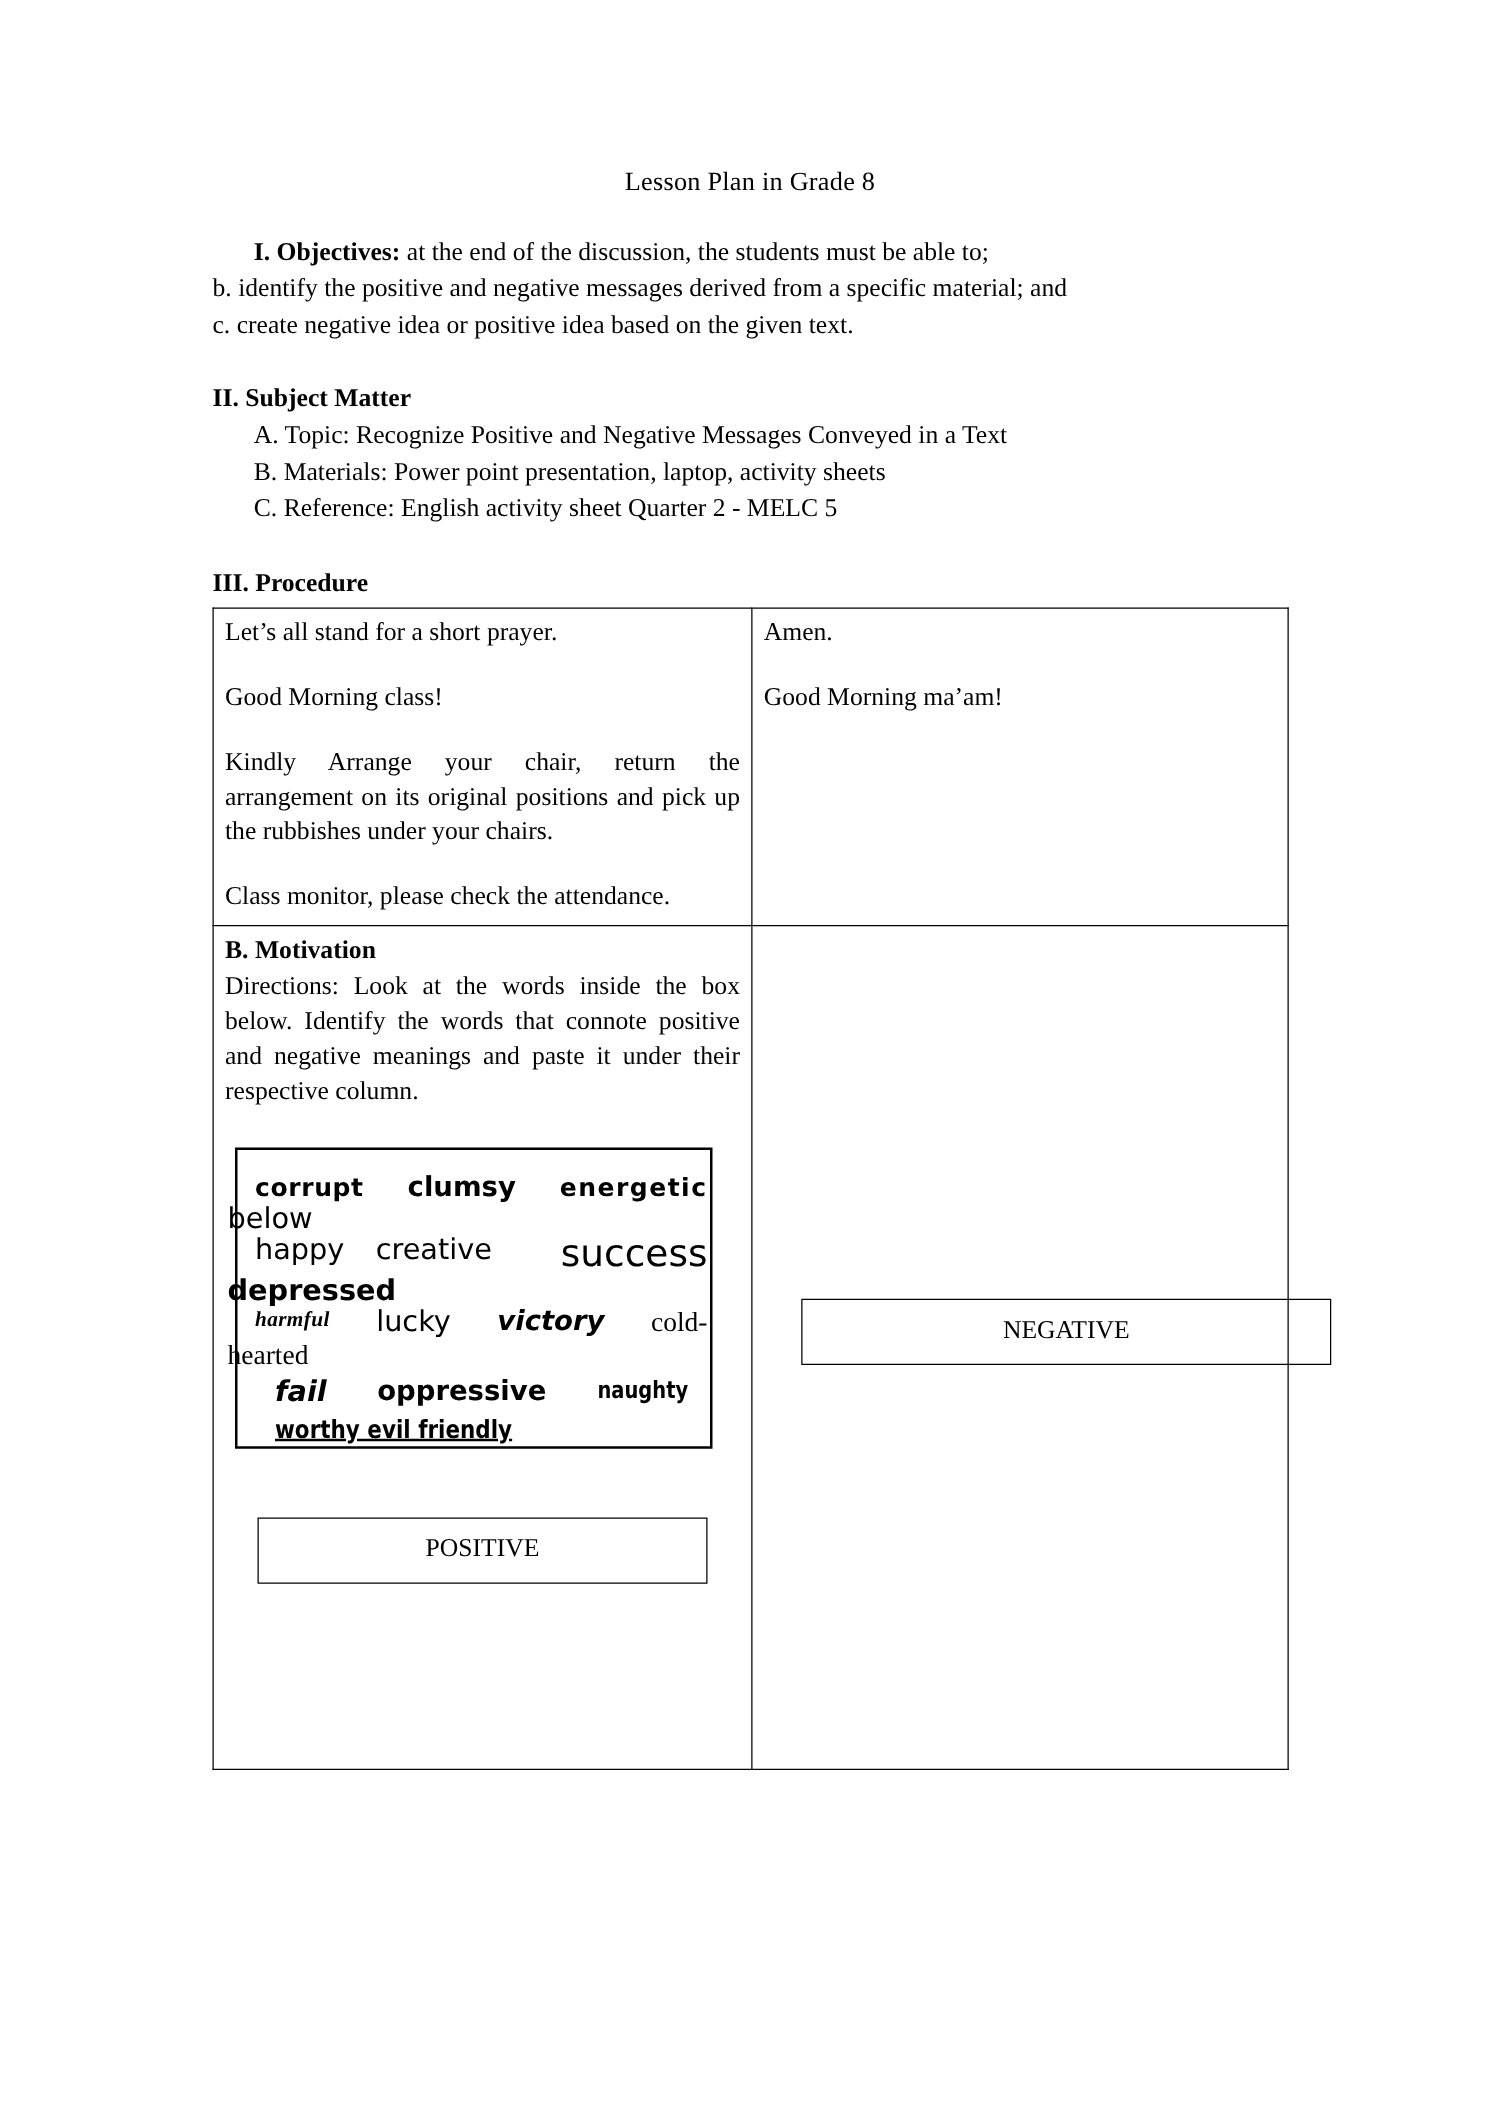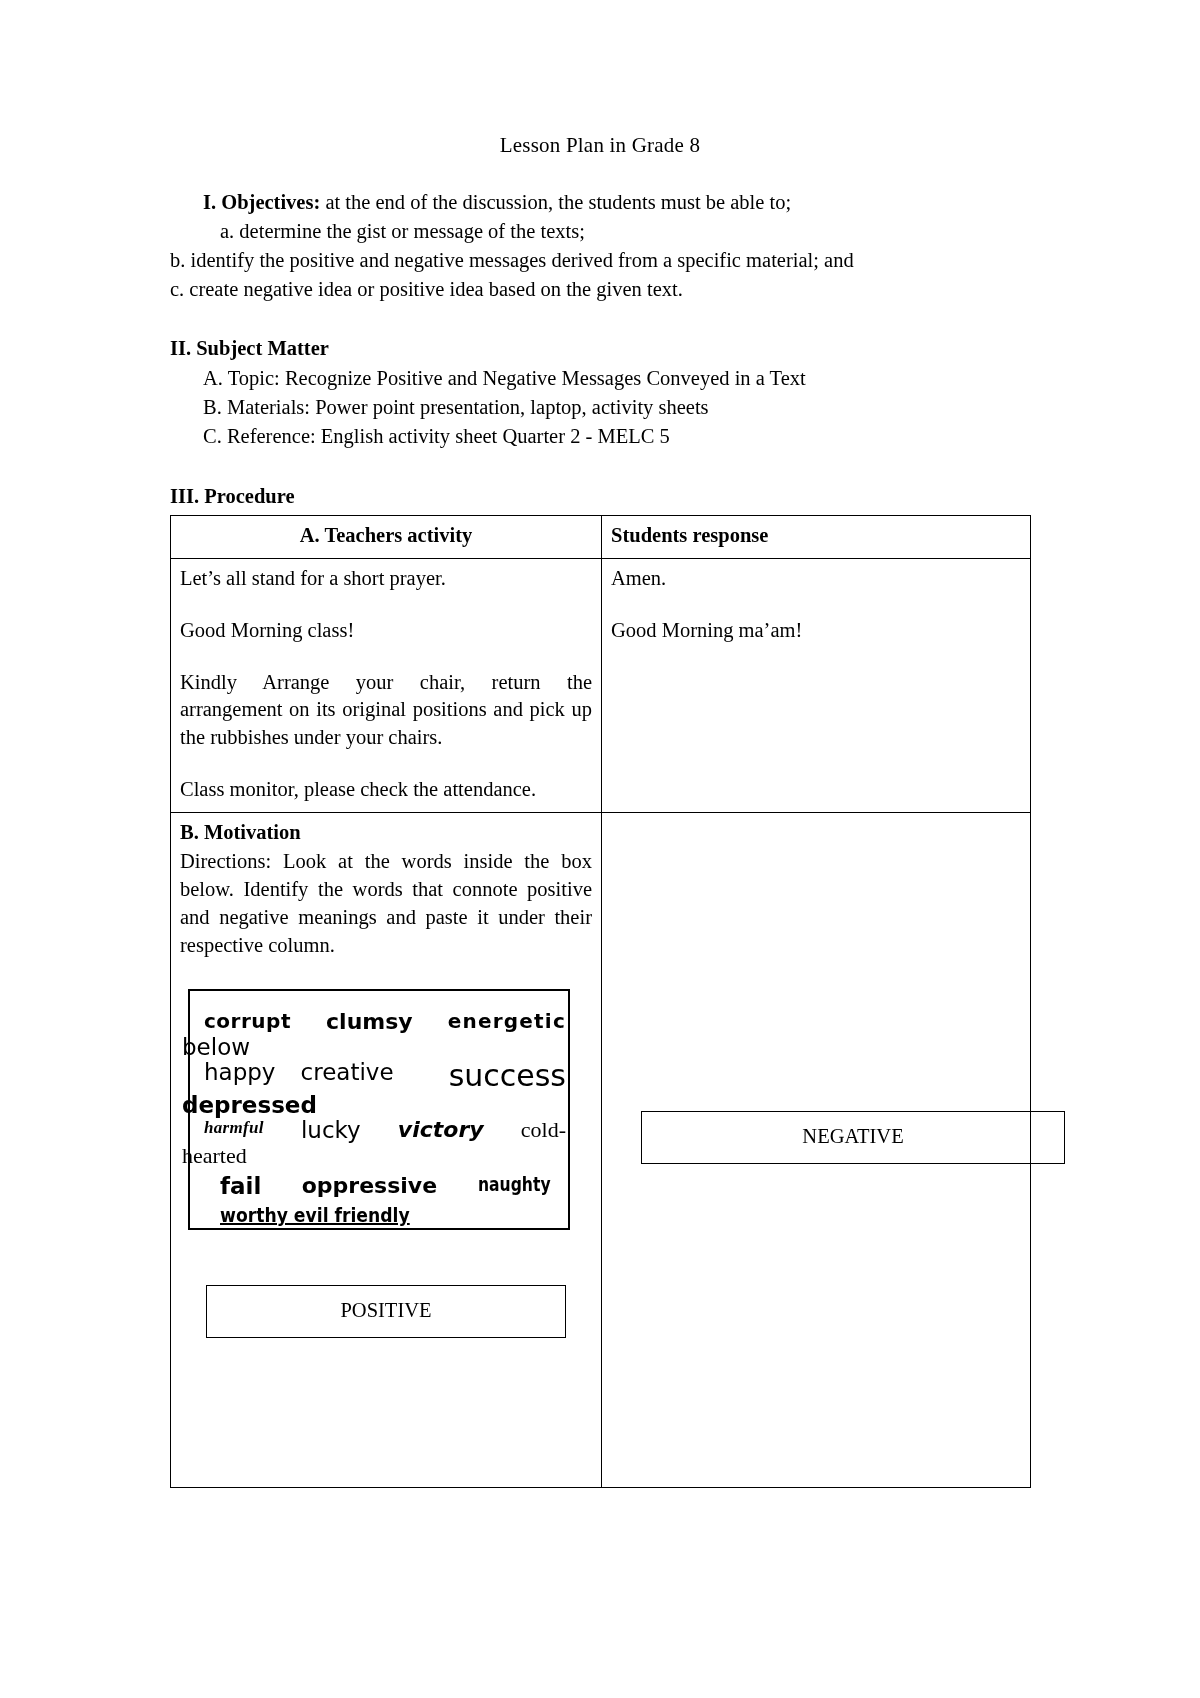--- a/index.html
+++ b/index.html
@@ -163,7 +163,6 @@
 
   <div class="block">
     <div class="obj-head"><b>I. Objectives:</b><span> at the end of the discussion, the students must be able to;</span></div>
-    <div class="obj-a">a. determine the gist or message of the texts;</div>
     <div class="obj-b">b. identify the positive and negative messages derived from a specific material; and</div>
     <div class="obj-c">c. create negative idea or positive idea based on the given text.</div>
   </div>

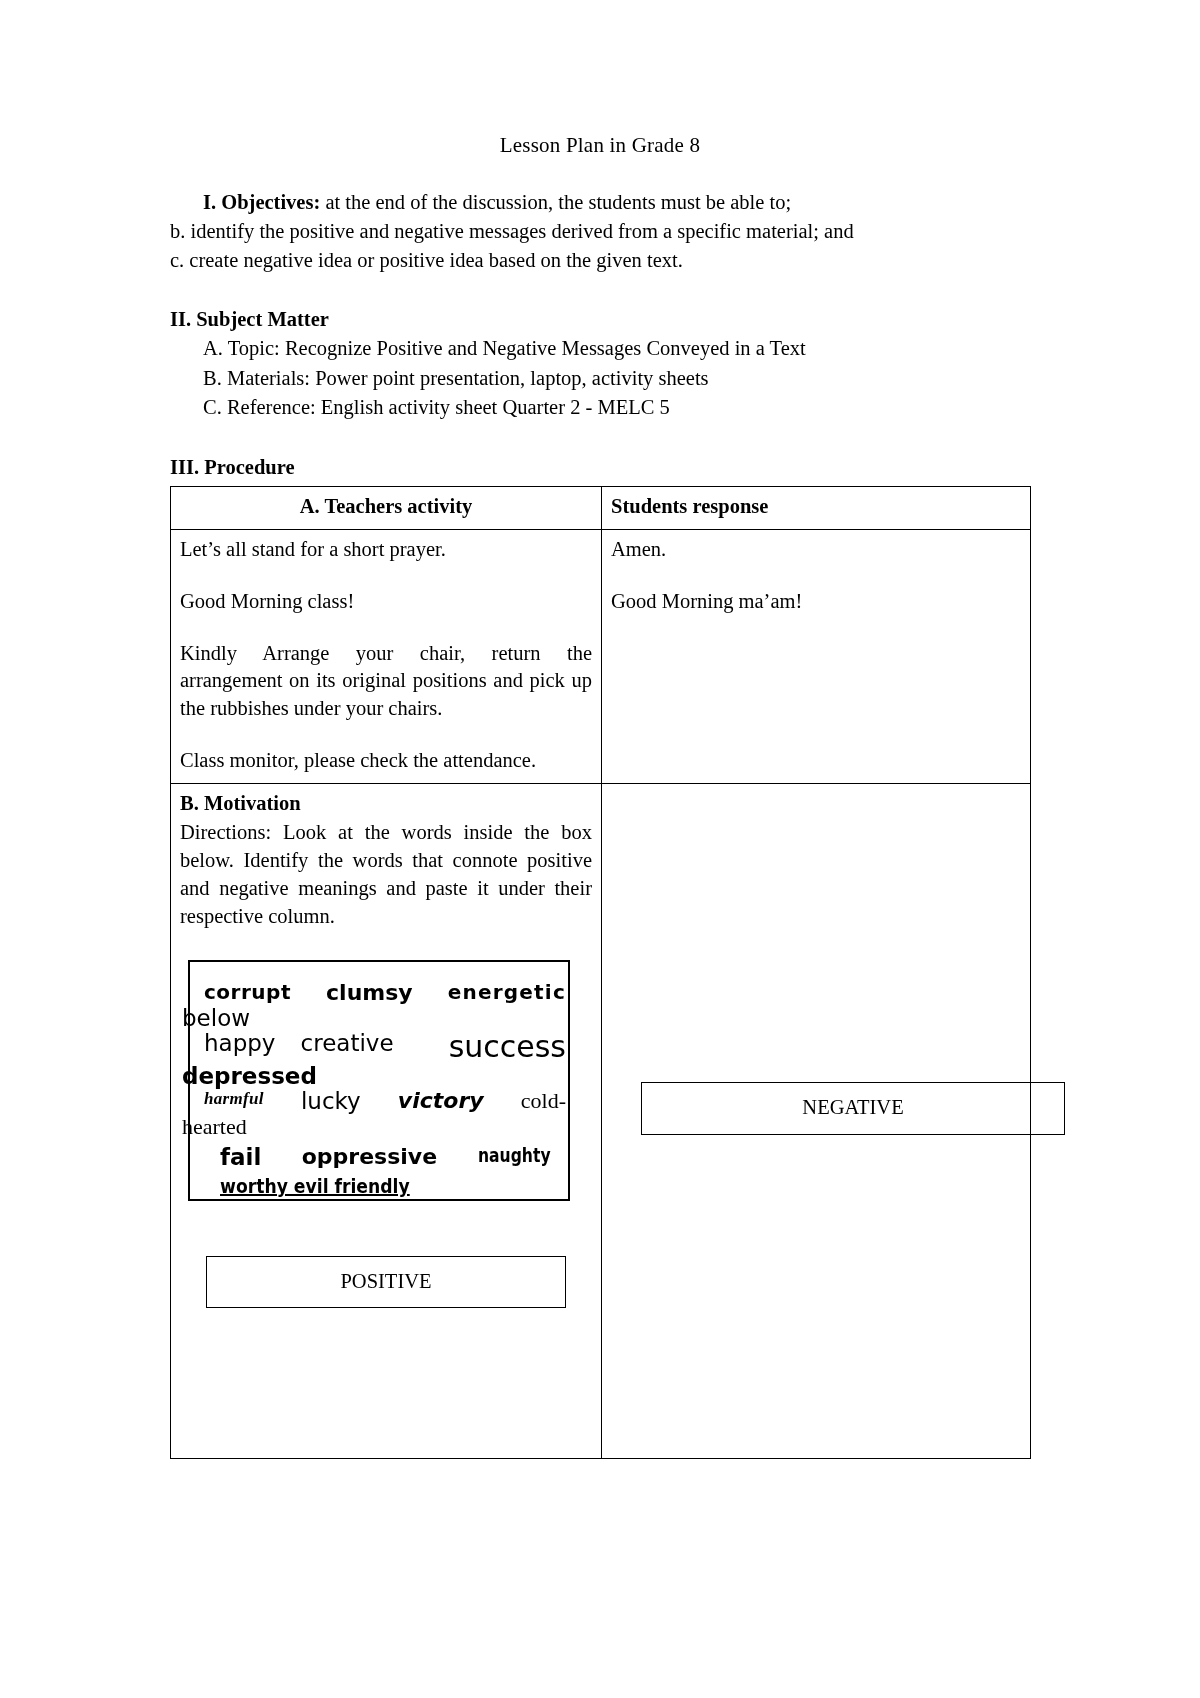--- a/index.html
+++ b/index.html
@@ -180,10 +180,6 @@
 
   <table class="proc">
     <tbody>
-        <tr class="hdr">
-      <td class="c1 th-left">A. Teachers activity</td>
-      <td class="c2 th-right">Students response</td>
-    </tr>
 
     <tr>
       <td class="c1">

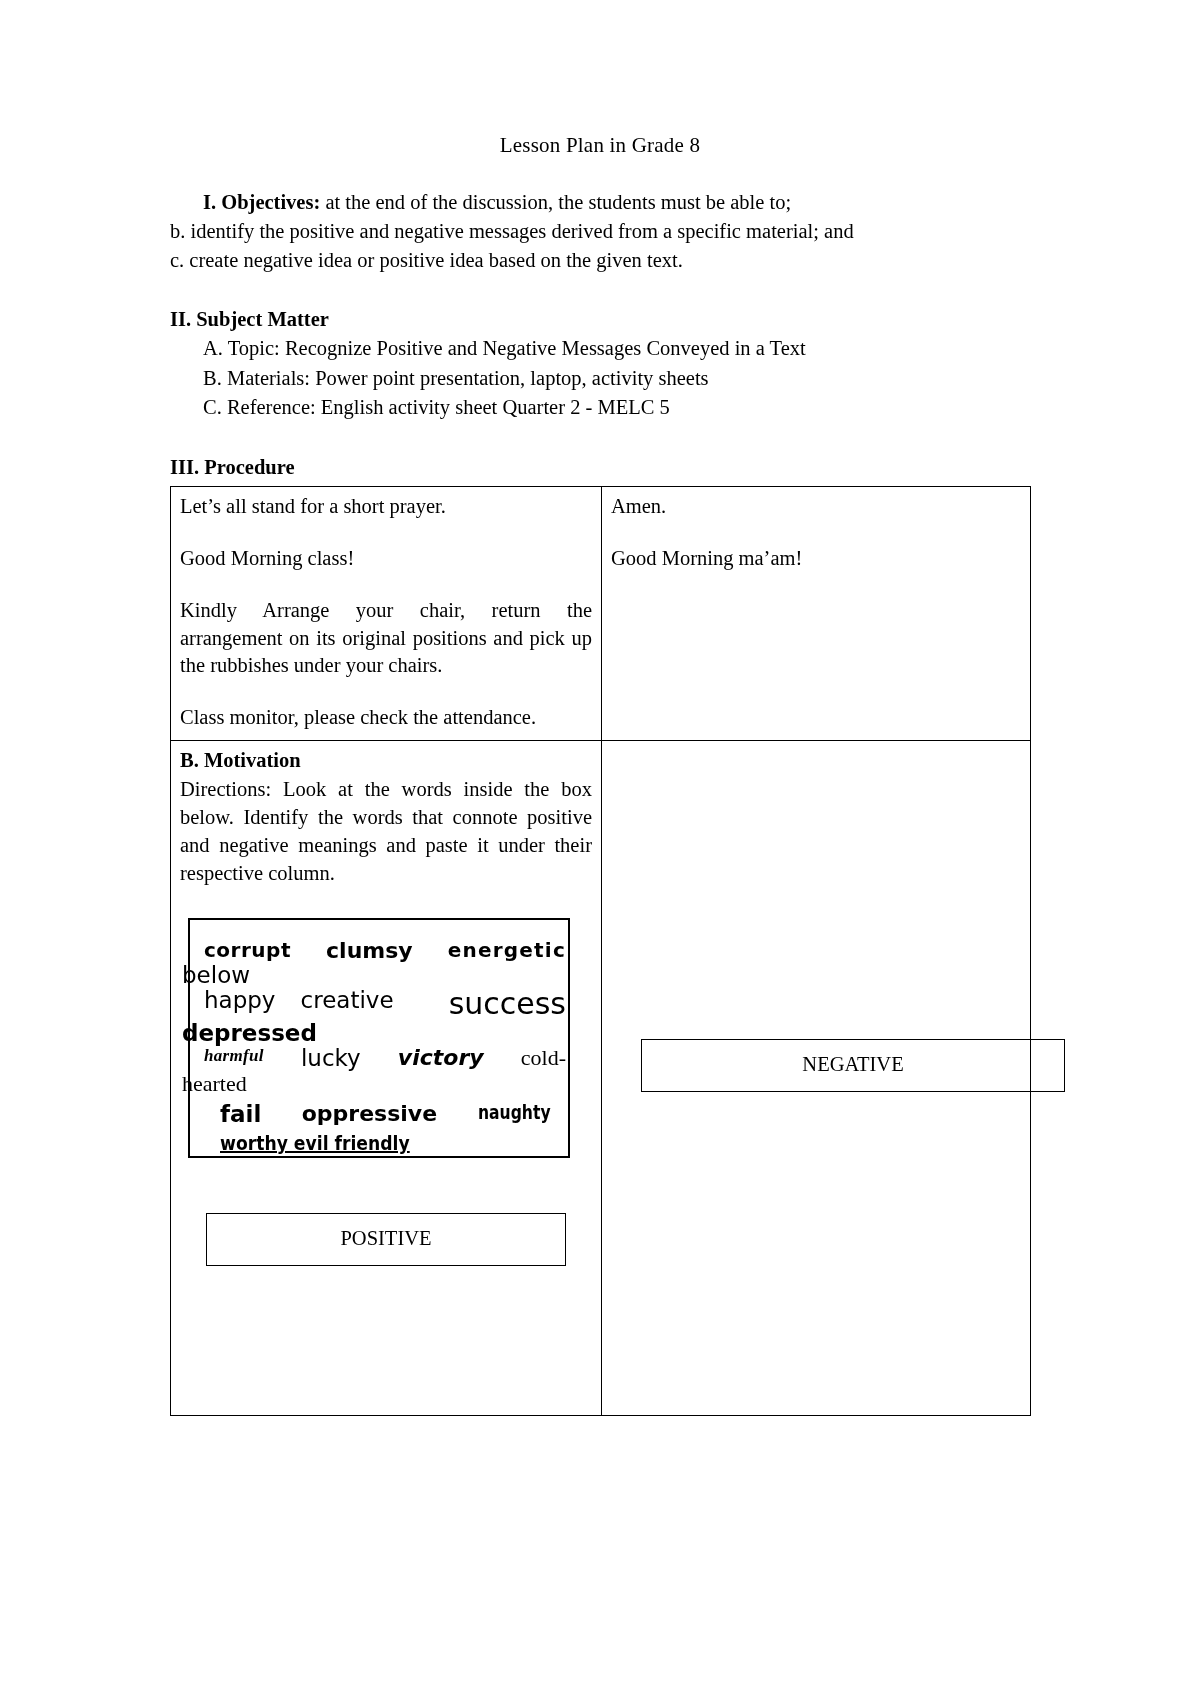--- a/index.html
+++ b/index.html
@@ -125,7 +125,7 @@
   .f-lucky    { font-family: "DejaVu Sans", sans-serif; font-weight: normal; font-size: 23px; }
   .f-victory  { font-family: "DejaVu Sans", sans-serif; font-weight: bold; font-style: italic; font-size: 22px; }
   .f-cold     { font-family: "Liberation Serif", serif; font-weight: normal; font-size: 22px; }
-  .f-fail     { font-family: "DejaVu Sans", sans-serif; font-weight: bold; font-size: 23px; }
+  .f-fail     { font-family: "DejaVu Sans", sans-serif; font-weight: bold; font-size: 23px; font-style: italic; }
   .f-oppressive{font-family: "DejaVu Sans", sans-serif; font-weight: bold; font-size: 22px; }
   .f-naughty  { font-family: "DejaVu Sans", sans-serif; font-weight: bold; font-size: 19px; transform: scaleX(0.82); display:inline-block; transform-origin: left center; }
   .f-worthy   { font-family: "DejaVu Sans", sans-serif; font-weight: bold; font-size: 20px; text-decoration: underline; transform: scaleX(0.86); display:inline-block; transform-origin: left center; }

